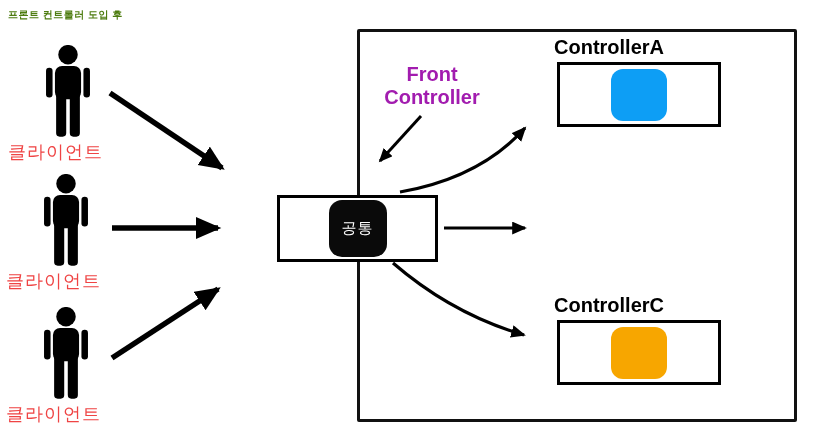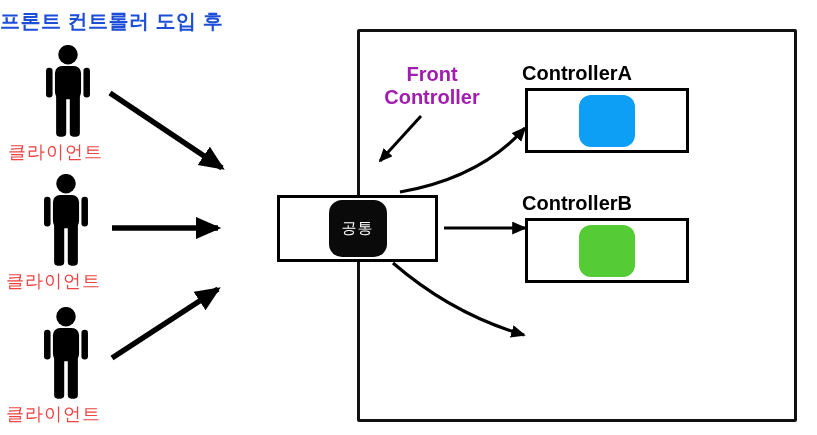--- a/index.html
+++ b/index.html
@@ -14,10 +14,10 @@
   }
   .title {
     position: absolute;
-    left: 0; top: 8px;
-    font-size: 20px;
+    left: 8px; top: 8px;
+    font-size: 10px;
     font-weight: bold;
-    color: #1d4ed8;
+    color: #4d7c0f;
     letter-spacing: 0.5px;
   }
   

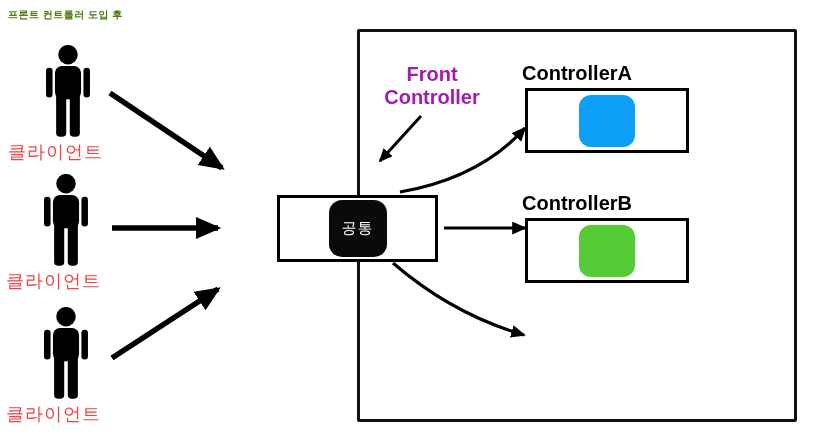--- a/index.html
+++ b/index.html
@@ -82,7 +82,7 @@
     z-index: 2;
   }
   
-  .controller { position: absolute; left: 525px; width: 193px; z-index: 2; margin-top: 26px; }
+  .controller { position: absolute; left: 557px; width: 193px; z-index: 2; }
   .controller .name {
     font-size: 20px;
     font-weight: bold;

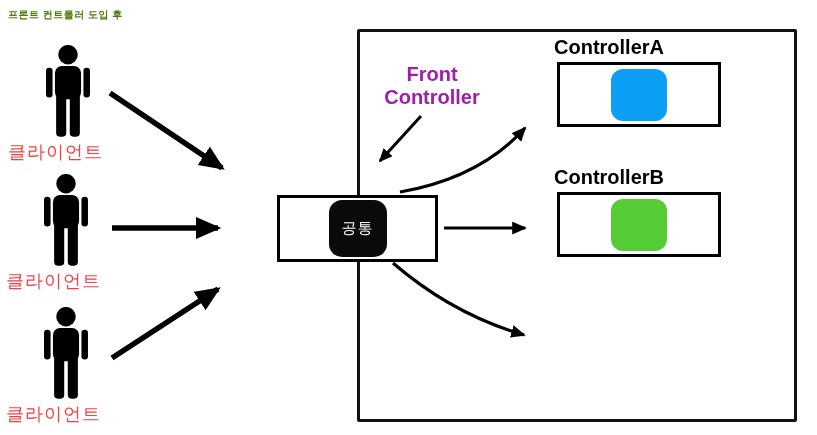--- a/index.html
+++ b/index.html
@@ -181,12 +181,6 @@
     </div>
   </div>
 
-  <div class="controller controllerB">
-    <div class="name">ControllerB</div>
-    <div class="box">
-      <div class="chip" style="background: rgb(85, 203, 53);"></div>
-    </div>
-  </div>
 
 
   <svg class="arrows" width="817" height="435" viewBox="0 0 817 435">

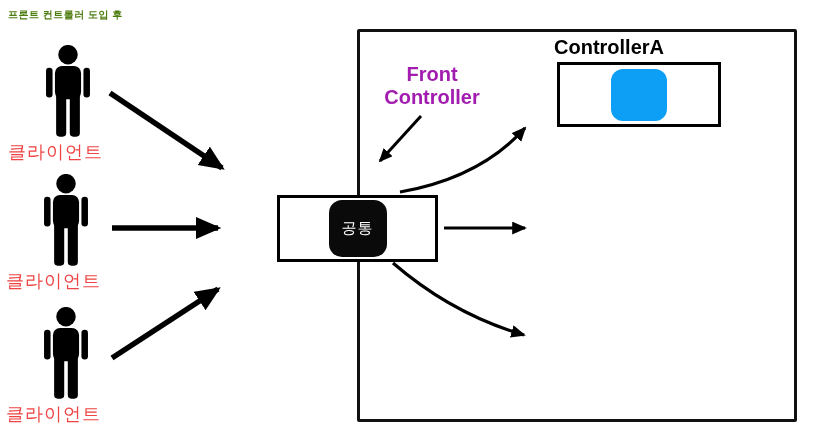--- a/index.html
+++ b/index.html
@@ -182,6 +182,12 @@
   </div>
 
 
+  <div class="controller controllerC">
+    <div class="name">ControllerC</div>
+    <div class="box">
+      <div class="chip" style="background: rgb(247, 166, 0);"></div>
+    </div>
+  </div>
 
   <svg class="arrows" width="817" height="435" viewBox="0 0 817 435">
     <defs>

